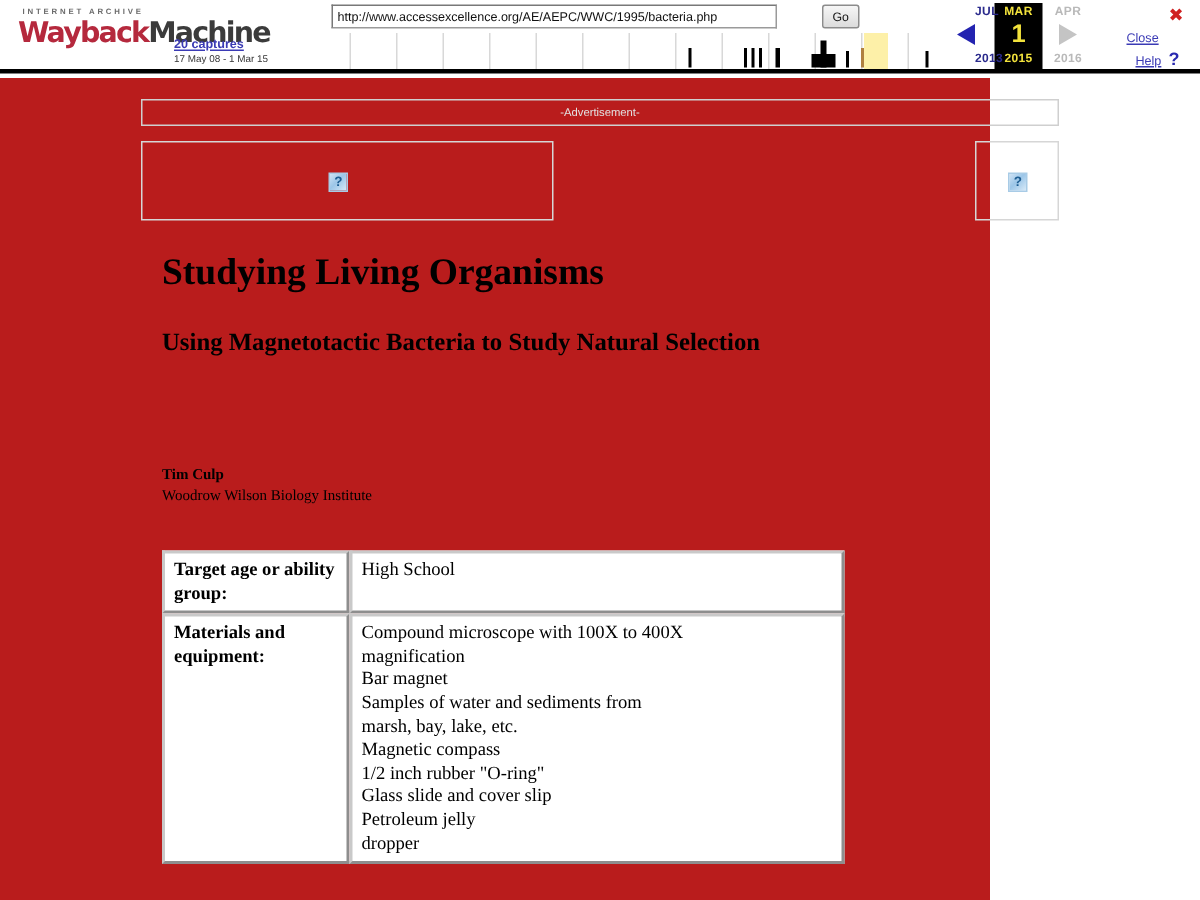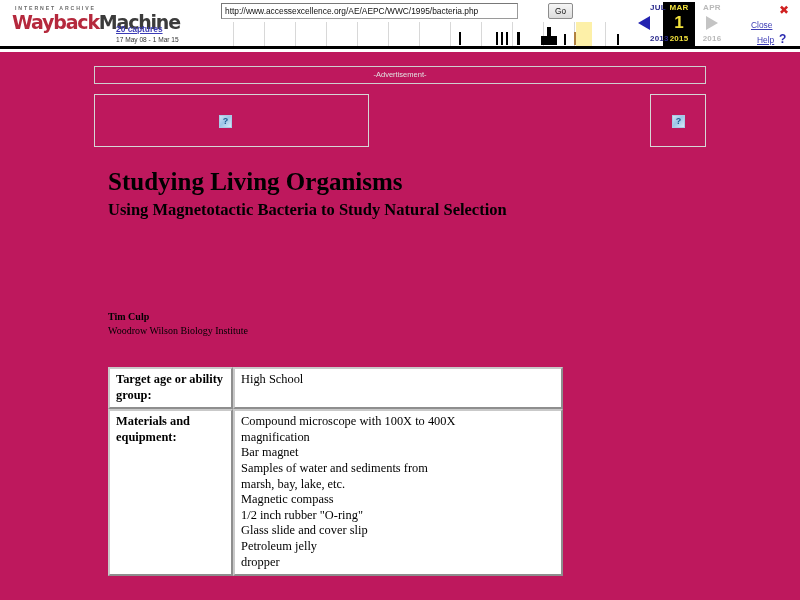--- a/index.html
+++ b/index.html
@@ -222,8 +222,8 @@
   #page-body {
     position: absolute;
     left: 0; top: 52px;
-    width: 800px; height: 548px;
-    background: #be185d;
+    width: 660px; height: 548px;
+    background: #b91c1c;
   }
 
   .ad-bar {

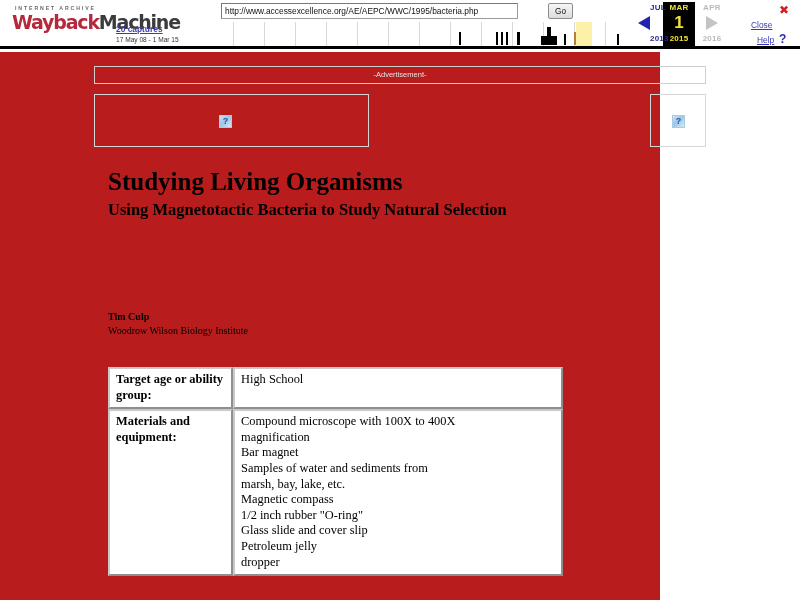--- a/index.html
+++ b/index.html
@@ -284,7 +284,7 @@
   }
   .doc-subtitle {
     position: absolute;
-    left: 108px; top: 132px;
+    left: 108px; top: 150px;
     width: 430px;
     font-family: "Liberation Serif", serif;
     font-size: 16.5px;

